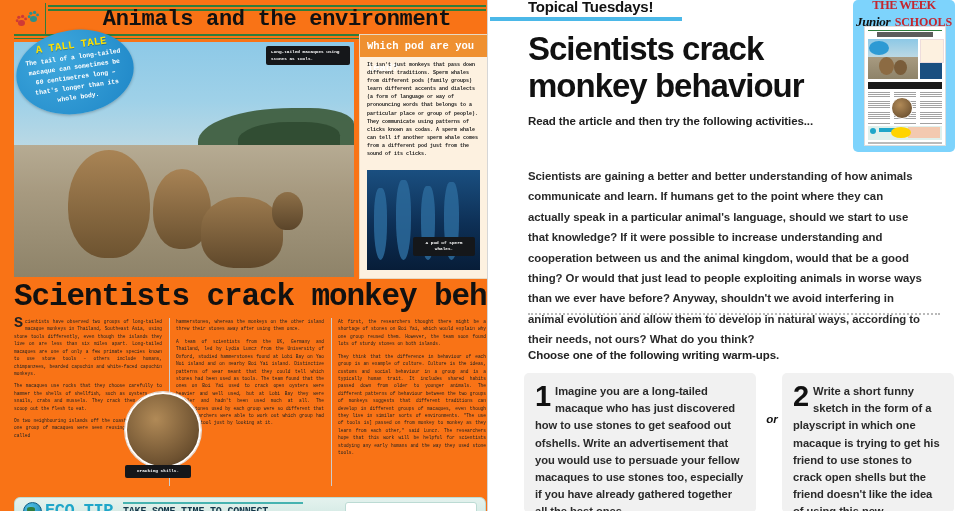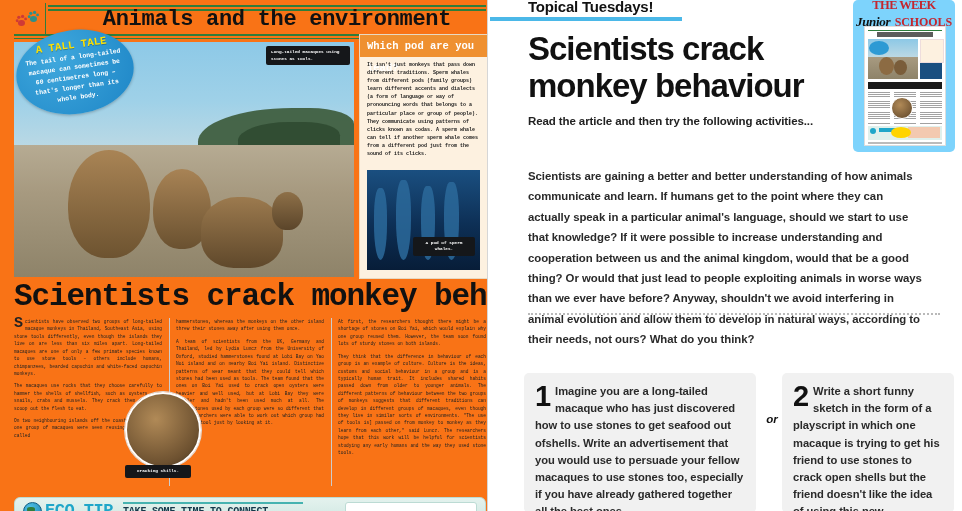--- a/index.html
+++ b/index.html
@@ -355,6 +355,7 @@
 
     <div class="dotted"></div>
 
+    <div class="sheet-sub2">Choose one of the following writing warm-ups.</div>
 
     <div class="cards">
       <div class="card c-a">

